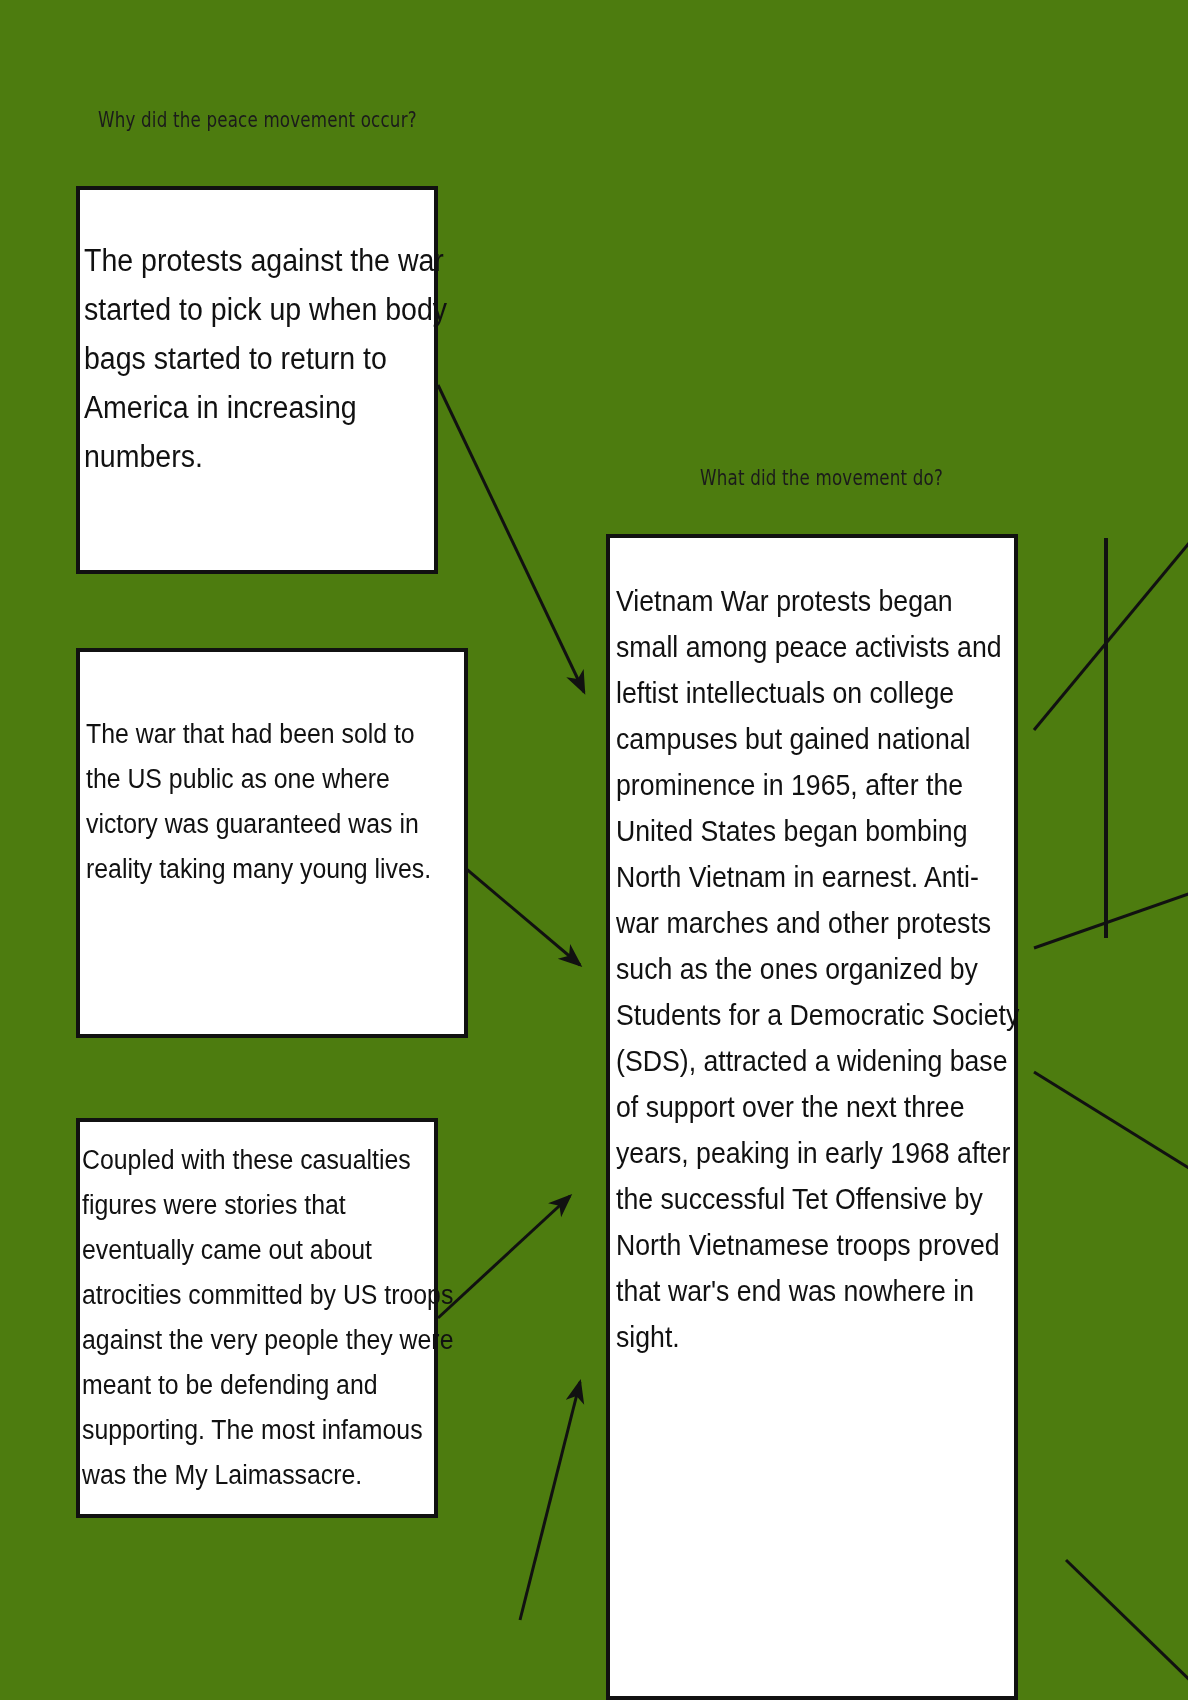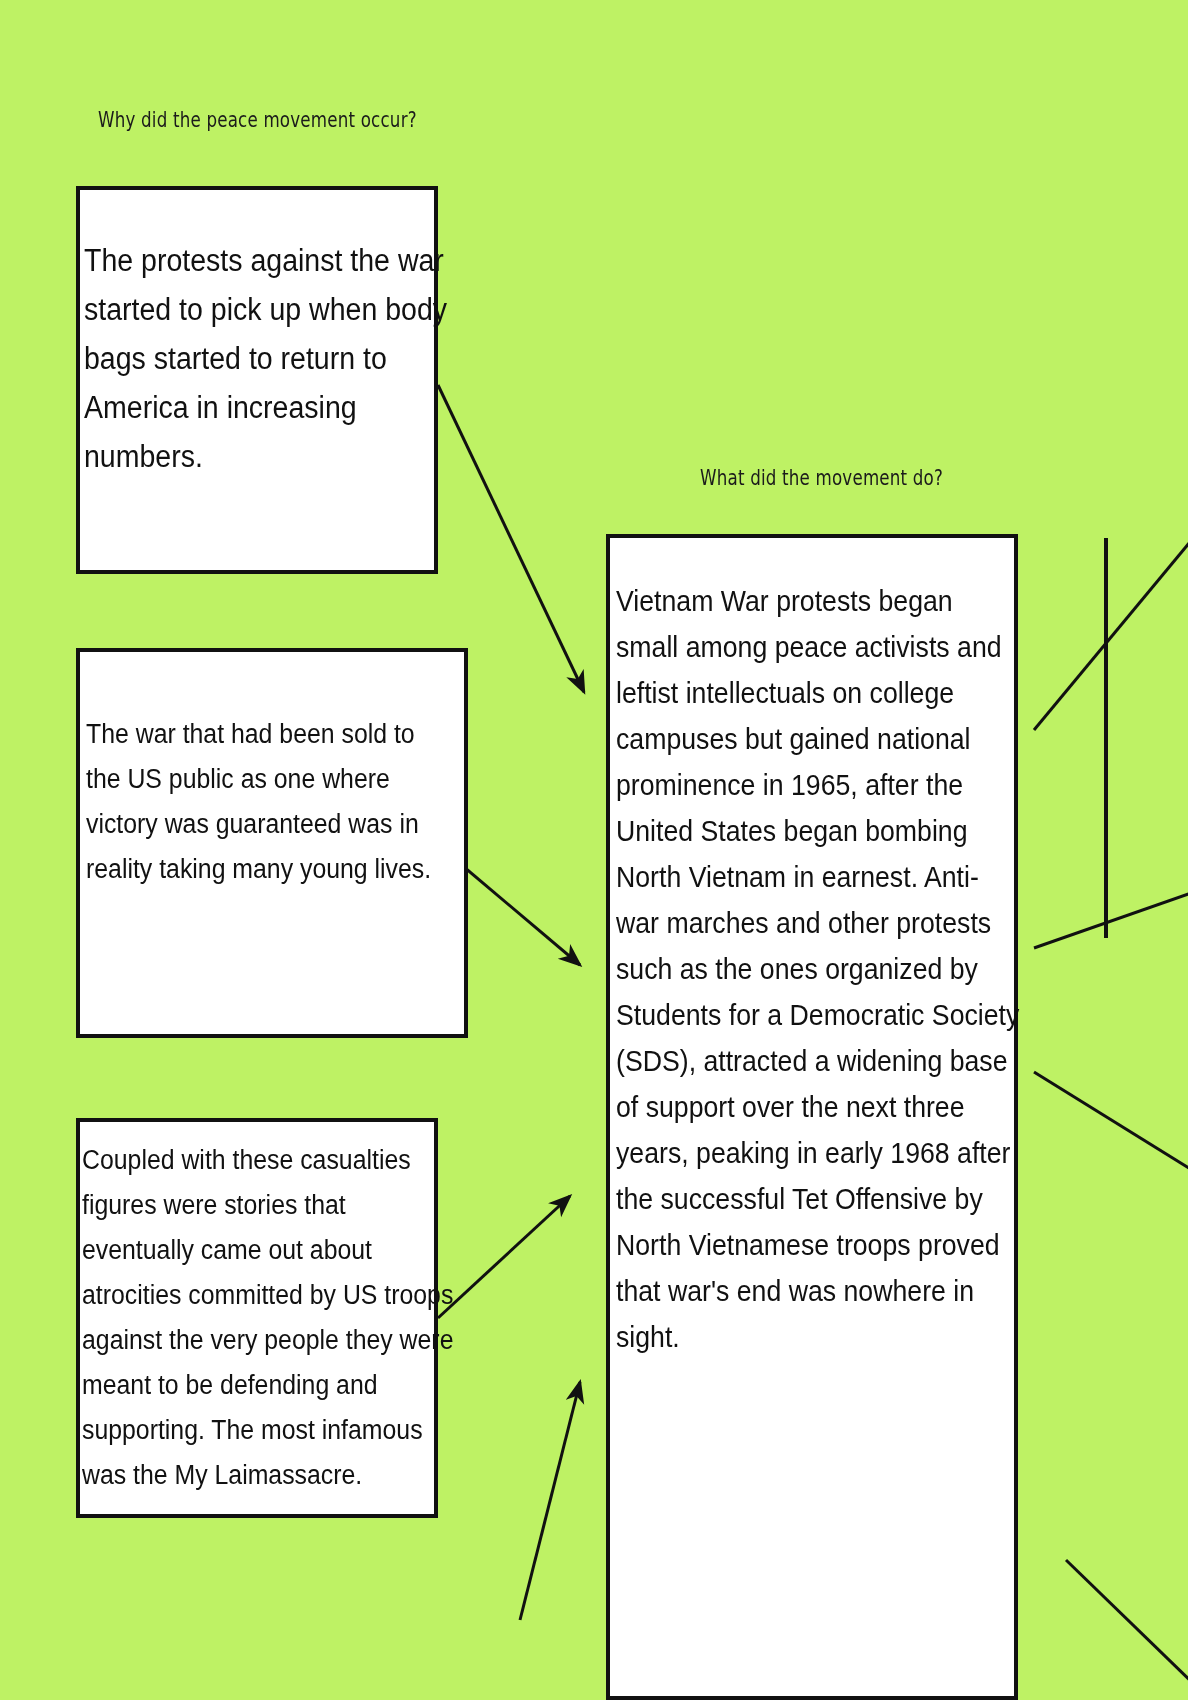--- a/index.html
+++ b/index.html
@@ -11,7 +11,7 @@
     position: relative;
     width: 1188px;
     height: 1700px;
-    background: #bef264;
+    background: #4d7c0f;
     overflow: hidden;
     font-family: "Liberation Sans", "DejaVu Sans", sans-serif;
   }

